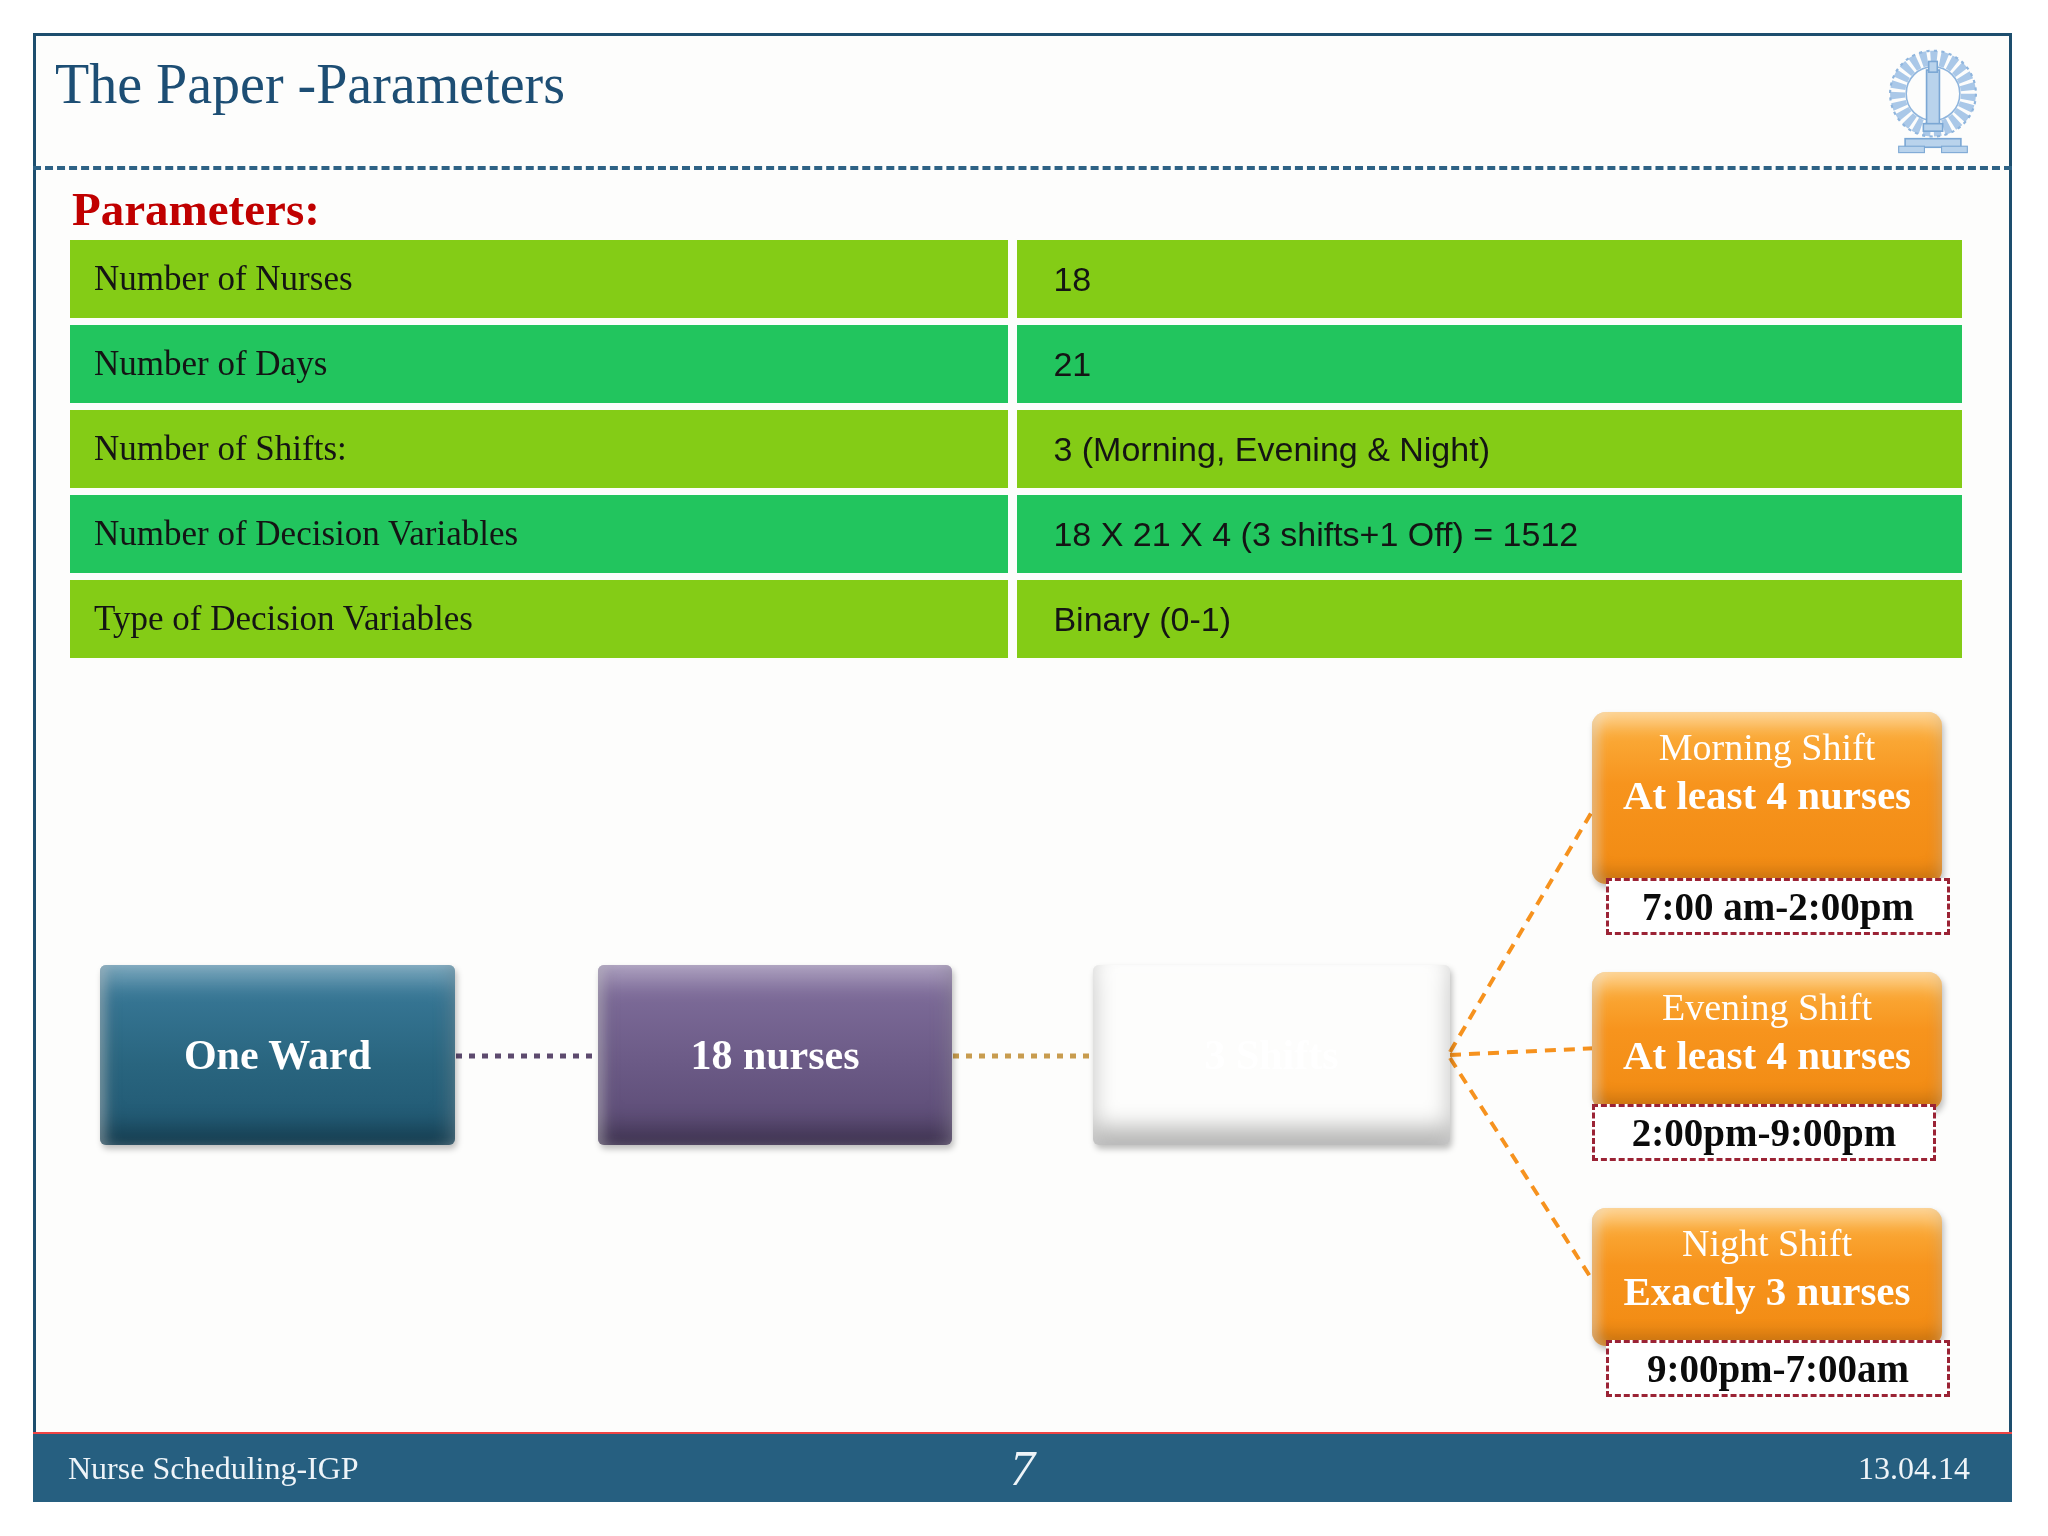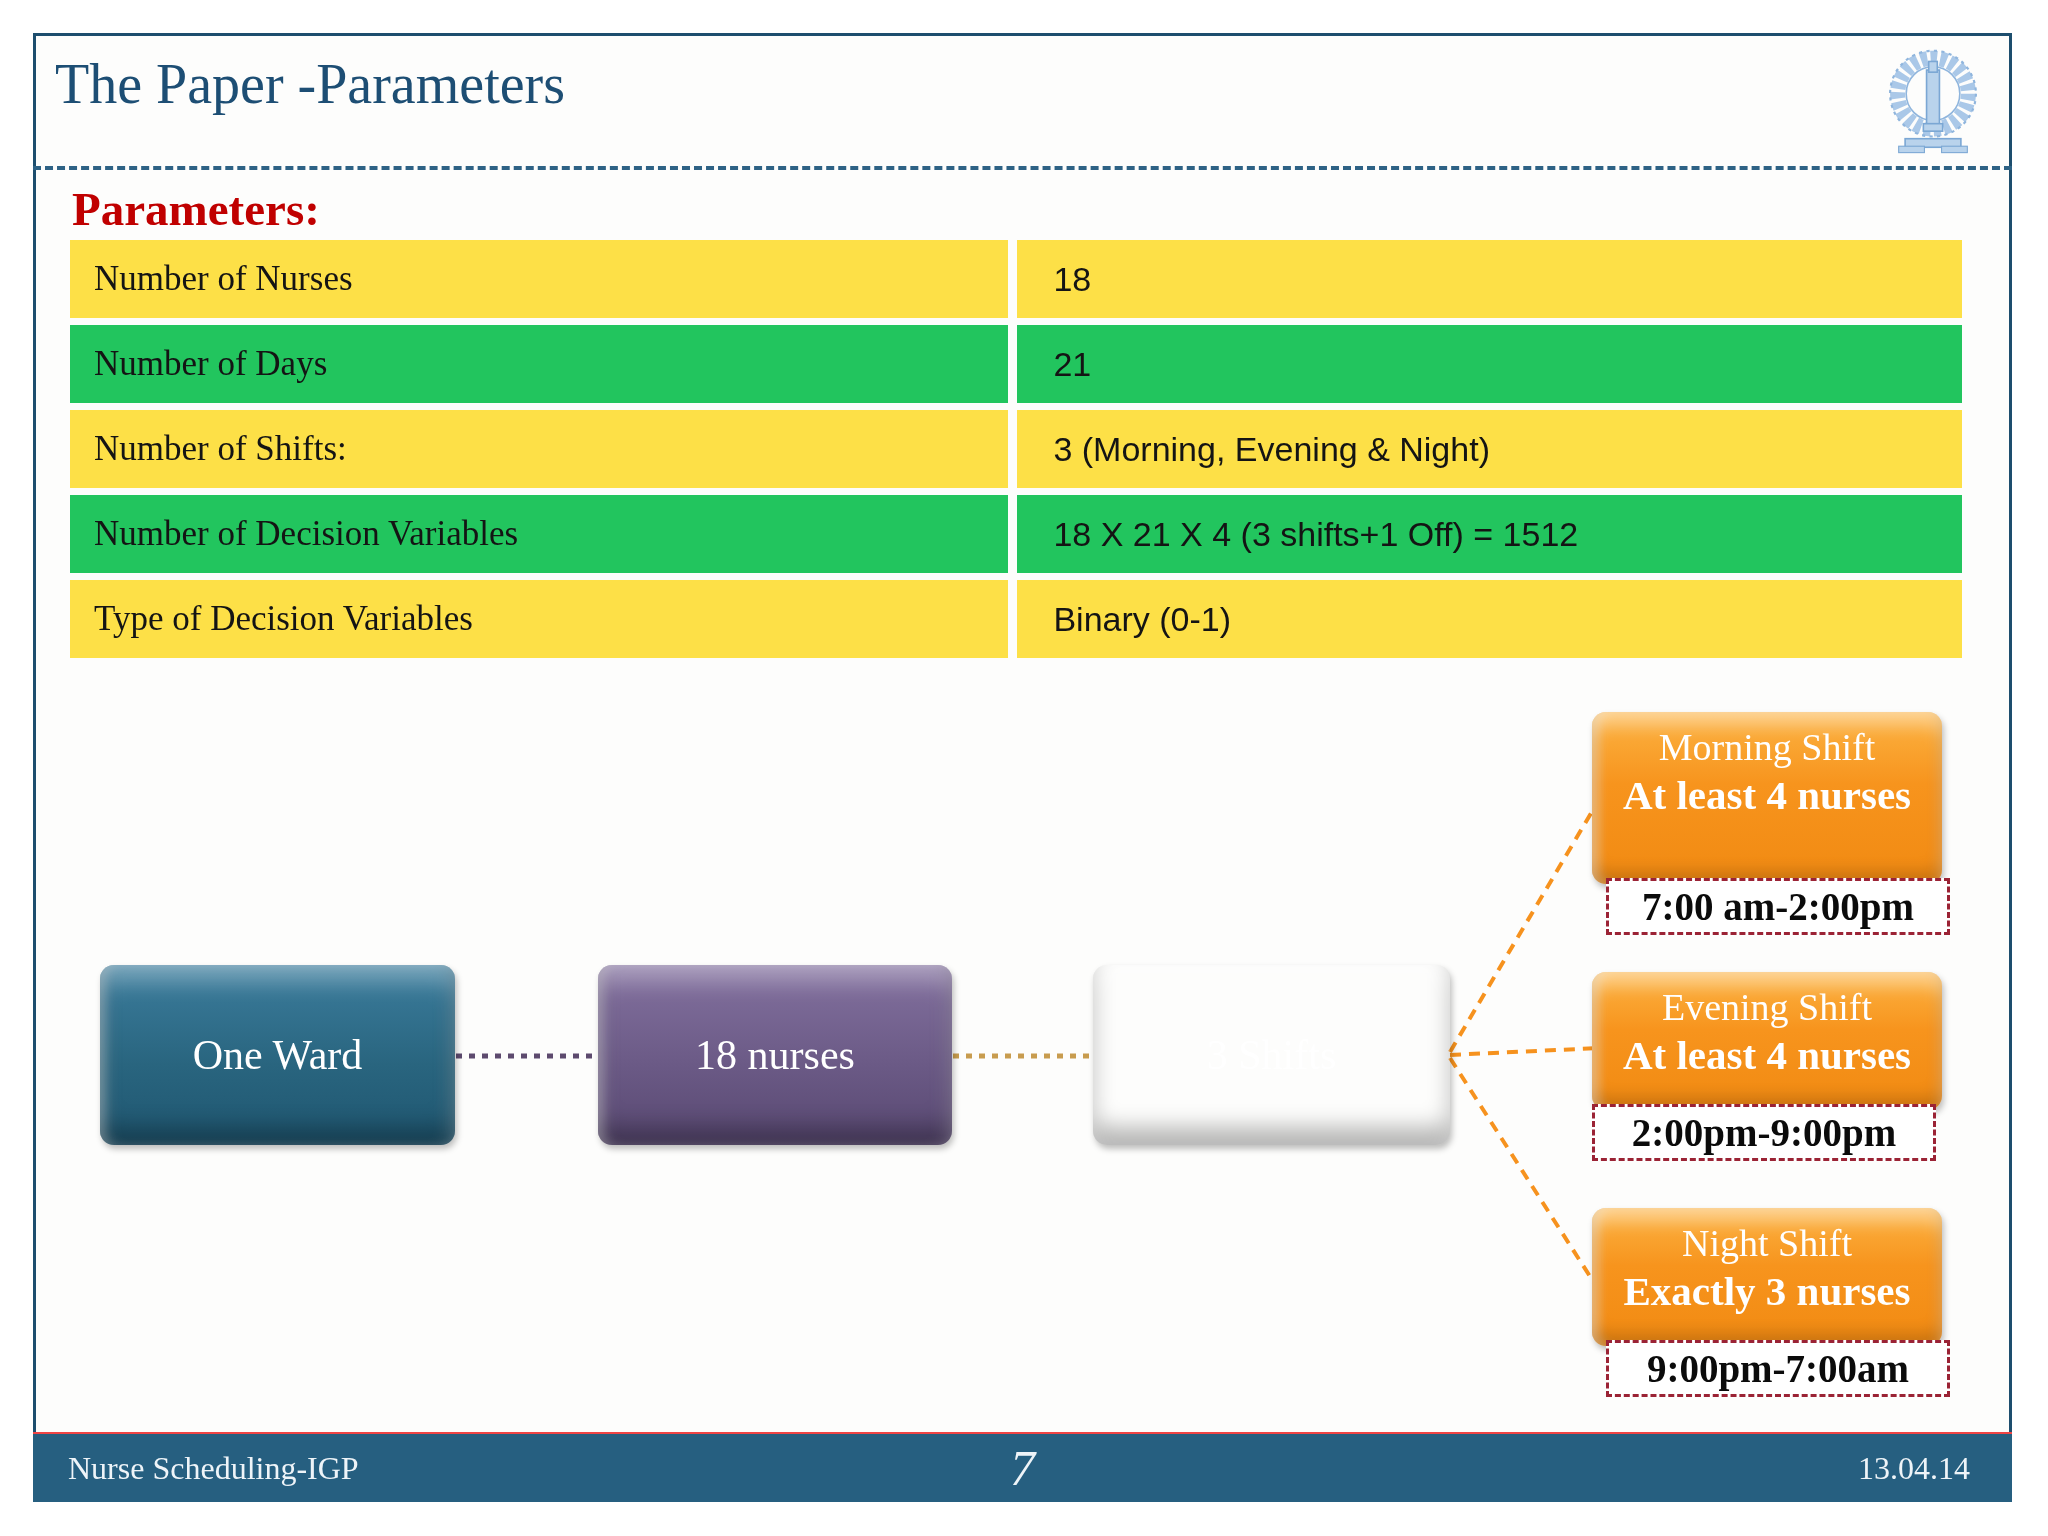--- a/index.html
+++ b/index.html
@@ -18,7 +18,7 @@
   .prow .cell{display:flex;align-items:center;box-sizing:border-box;}
   .prow .label{width:49.6%;margin-right:9px;padding-left:24px;font-size:35px;color:#141414;font-family:"Liberation Serif",serif;}
   .prow .value{flex:1;padding-left:36px;font-size:34px;color:#141414;font-family:"Liberation Sans",sans-serif;}
-  .row-dark .cell{background:#fde047;text-align:center;}
+  .row-dark .cell{background:#84cc16;text-align:center;}
   .row-light .cell{background:#22c55e;}
 
   .connector-layer{position:absolute;left:0;top:0;width:2048px;height:1536px;pointer-events:none;}

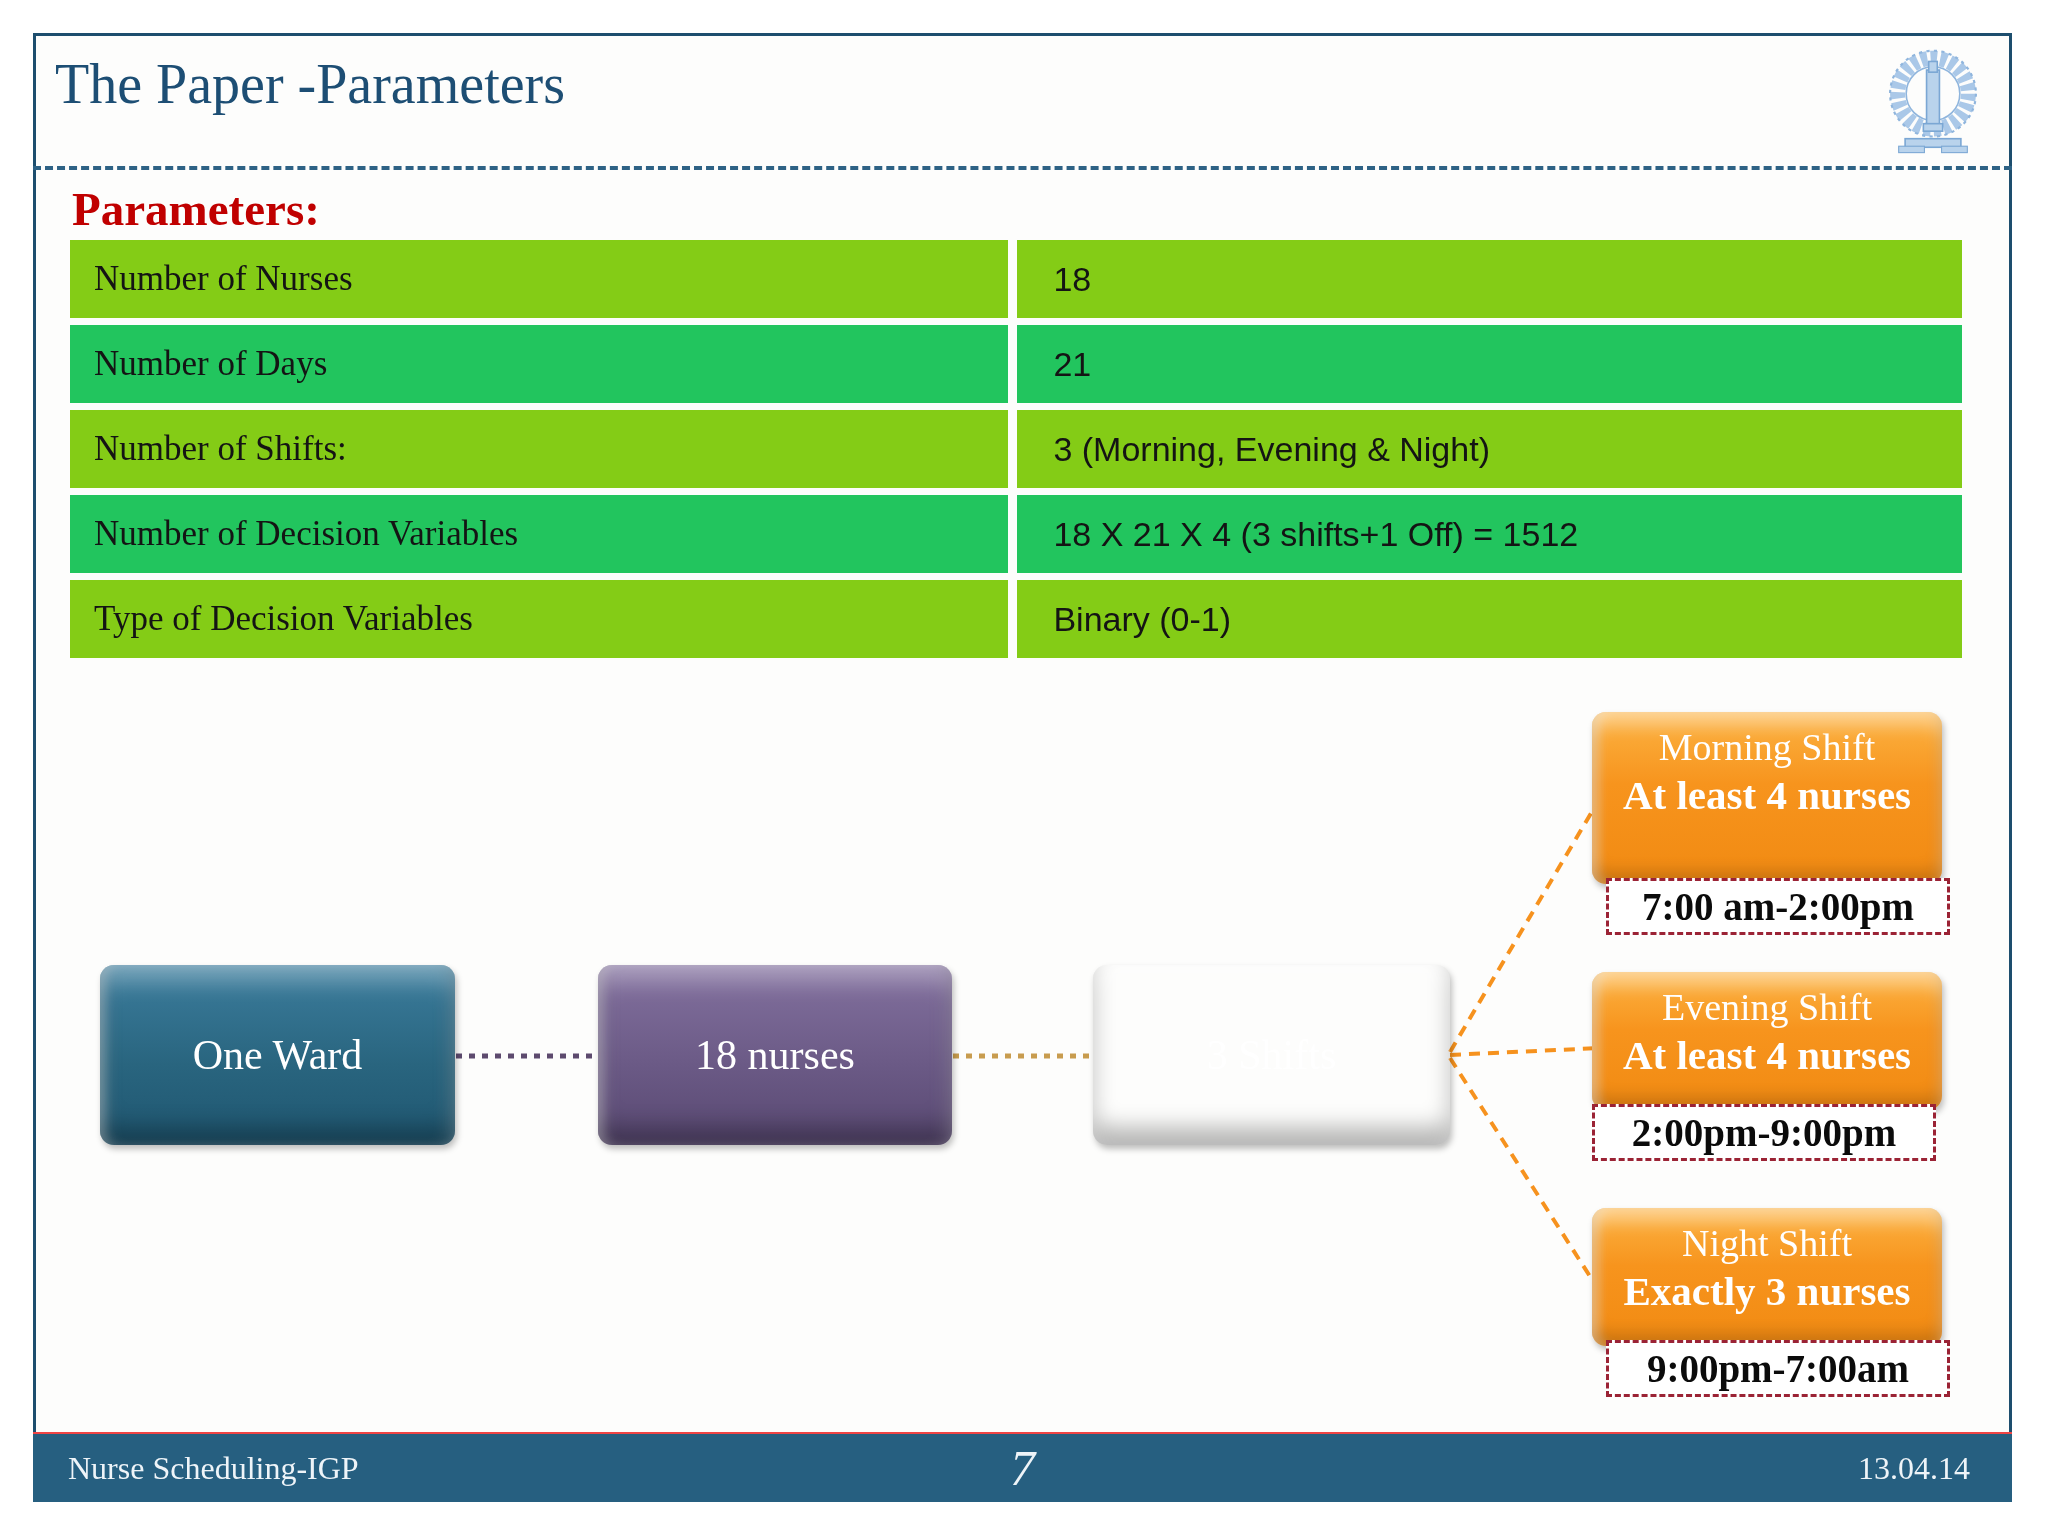--- a/index.html
+++ b/index.html
@@ -23,8 +23,8 @@
 
   .connector-layer{position:absolute;left:0;top:0;width:2048px;height:1536px;pointer-events:none;}
 
-  .node{position:absolute;height:180px;border-radius:14px;display:flex;align-items:center;justify-content:center;
-        color:#fff;font-weight:normal;font-size:42px;
+  .node{position:absolute;height:180px;border-radius:6px;display:flex;align-items:center;justify-content:center;
+        color:#fff;font-weight:bold;font-size:42px;
         box-shadow:inset 0 16px 22px rgba(255,255,255,.32), inset 0 -18px 22px rgba(0,0,0,.28), inset 6px 0 10px rgba(255,255,255,.25), 2px 4px 6px rgba(0,0,0,.25);}
   .node-ward{left:100px;top:965px;width:355px;background:linear-gradient(180deg,#3c7d9d 0%,#29657f 55%,#1f5670 100%);}
   .node-nurses{left:598px;top:965px;width:354px;background:linear-gradient(180deg,#83719f 0%,#6b5a86 55%,#584871 100%);}

